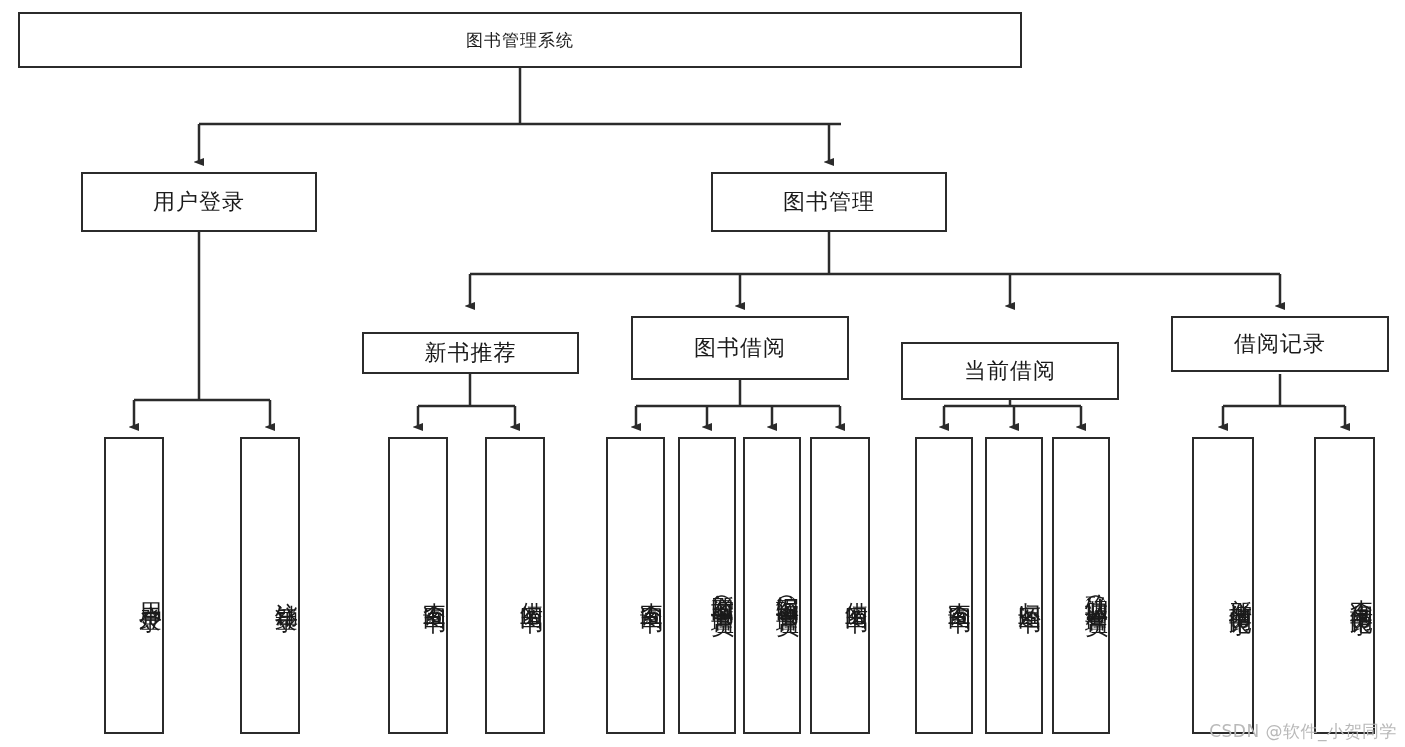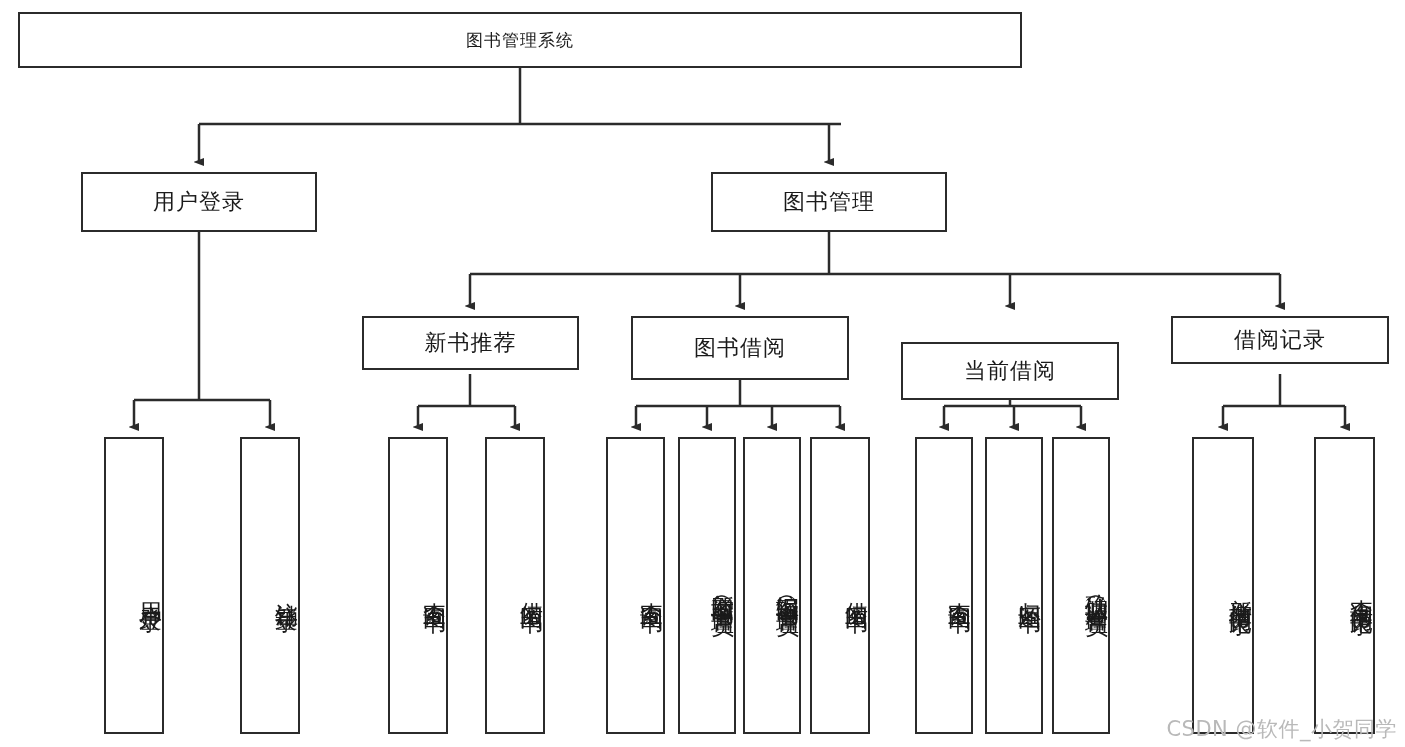--- a/index.html
+++ b/index.html
@@ -134,7 +134,7 @@
     <span>图书管理</span>
   </div>
 
-  <div class="node node-h" style="left:362px; top:316px; width:217px; height:54px;">
+  <div class="node node-h" style="left:362px; top:332px; width:217px; height:42px;">
     <span>新书推荐</span>
   </div>
   <div class="node node-h" style="left:631px; top:316px; width:218px; height:64px;">

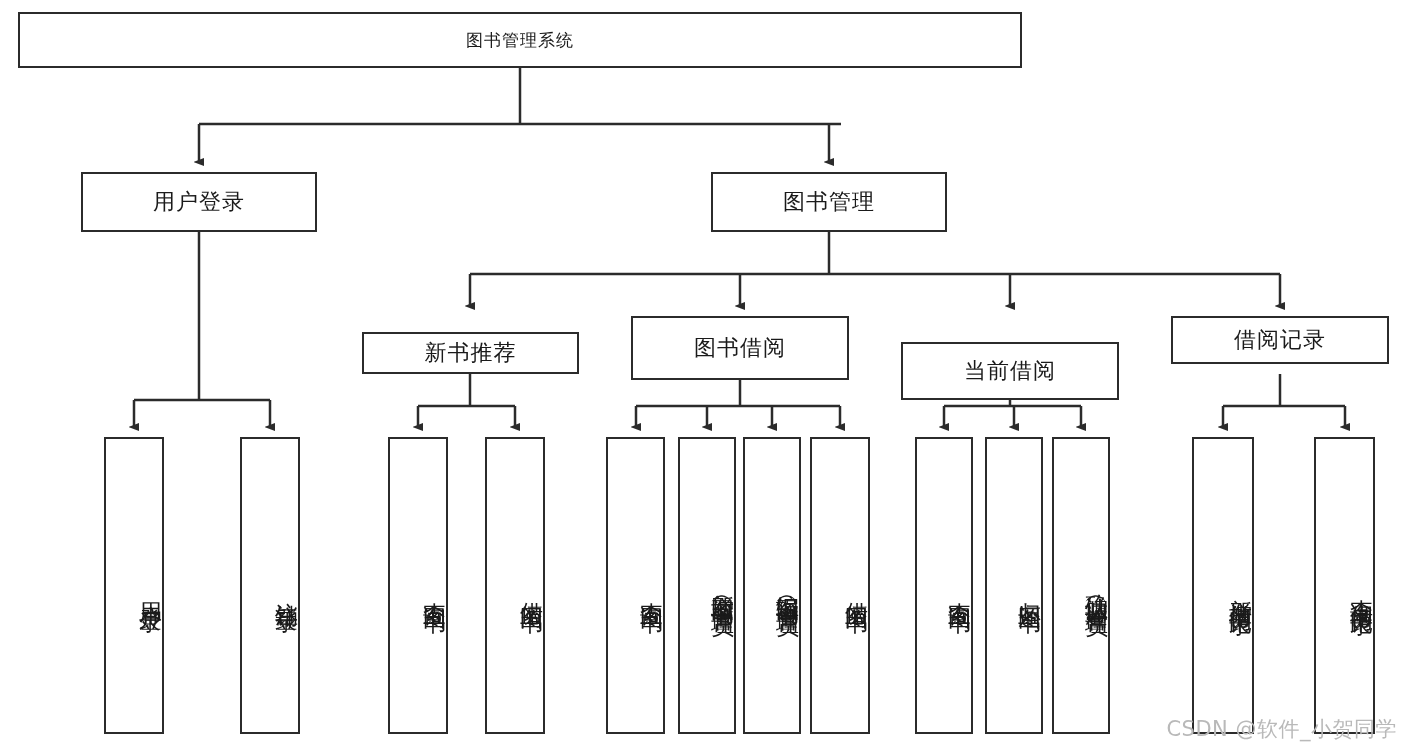--- a/index.html
+++ b/index.html
@@ -143,7 +143,7 @@
   <div class="node node-h" style="left:901px; top:316px; width:218px; height:58px;margin-top:26px;">
     <span>当前借阅</span>
   </div>
-  <div class="node node-h" style="left:1171px; top:316px; width:218px; height:48px;">
+  <div class="node node-h" style="left:1171px; top:316px; width:218px; height:56px;">
     <span>借阅记录</span>
   </div>
 

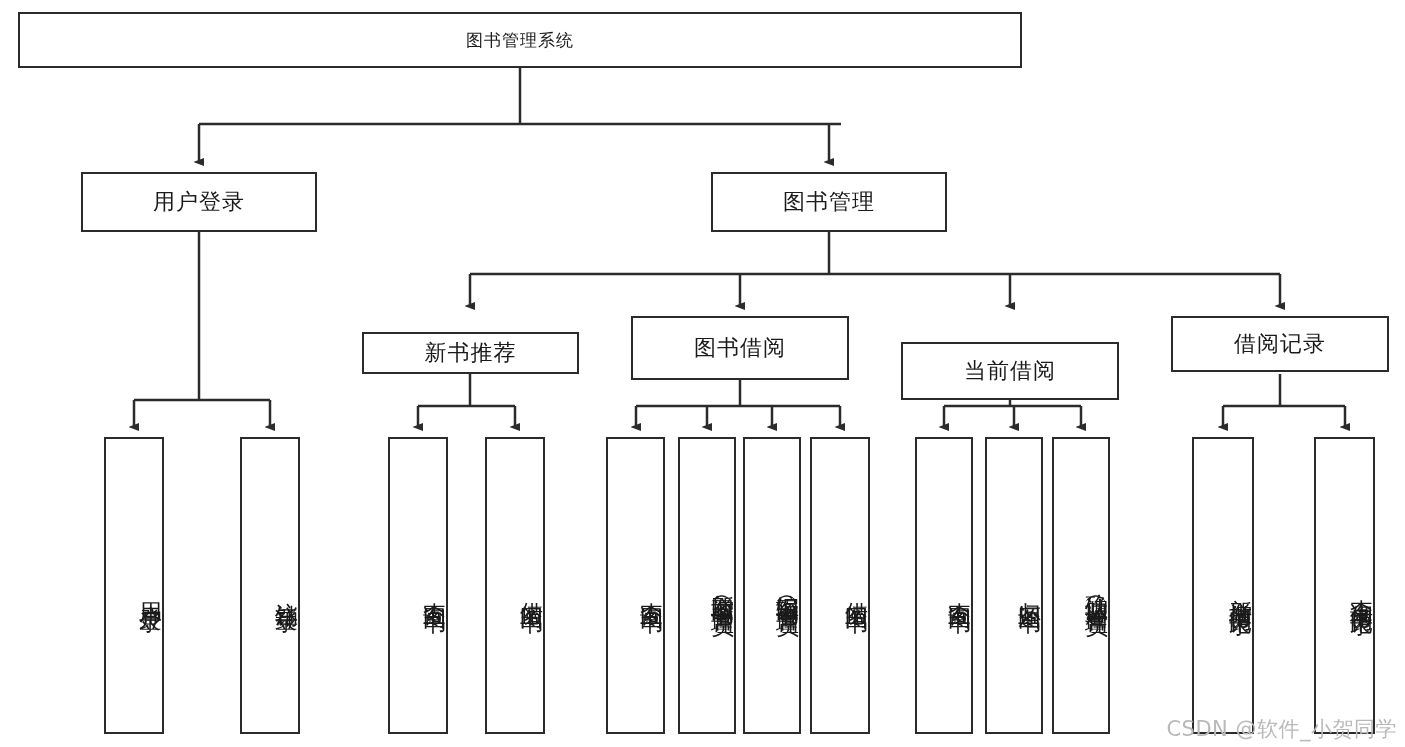--- a/index.html
+++ b/index.html
@@ -62,7 +62,7 @@
     position: absolute;
     right: 8px;
     bottom: 4px;
-    font-size: 21px;
+    font-size: 17px;
     color: #b9b9b9;
     letter-spacing: 0.5px;
     white-space: nowrap;

